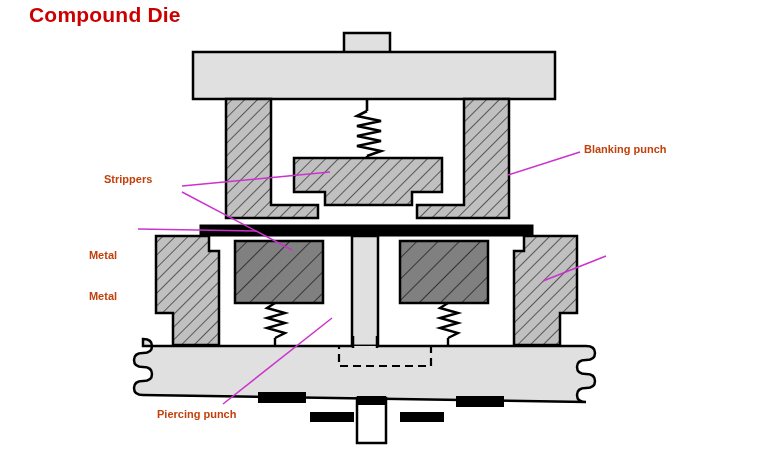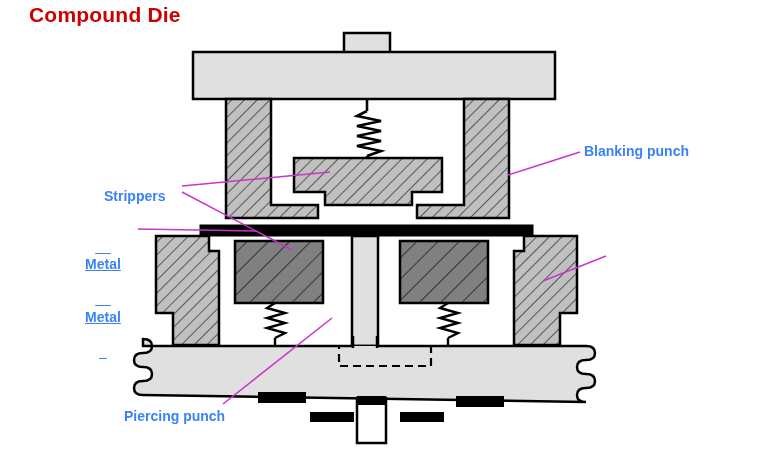--- a/index.html
+++ b/index.html
@@ -29,8 +29,8 @@
   }
   .label {
     position: absolute;
-    color: #3b82f6;
-    font-size: 14px;
+    color: #c2410c;
+    font-size: 11px;
     font-weight: bold;
     white-space: pre;
     line-height: 1.25;

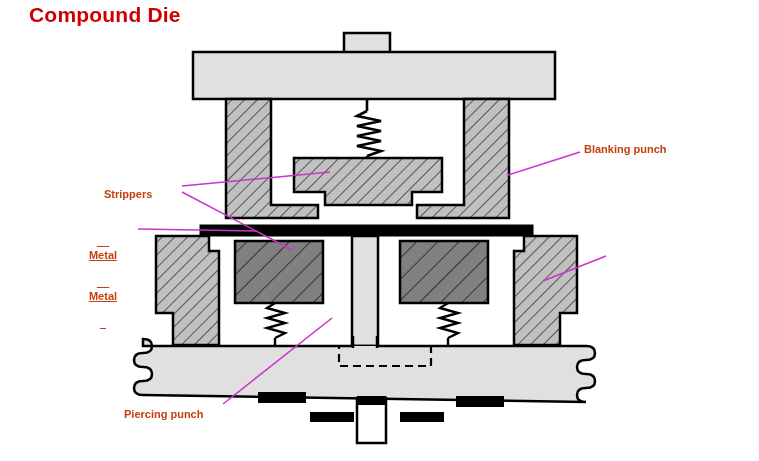--- a/index.html
+++ b/index.html
@@ -35,7 +35,7 @@
     white-space: pre;
     line-height: 1.25;
   }
-  #lbl-strippers { left: 104px; top: 188px; }
+  #lbl-strippers { left: 104px; top: 173px; }
   #lbl-metalstrip { left: 72px; top: 221px; text-align: center; width: 62px; text-decoration: underline; }
   #lbl-blanking { left: 584px; top: 143px; }
   #lbl-locating { left: 610px; top: 247px; }

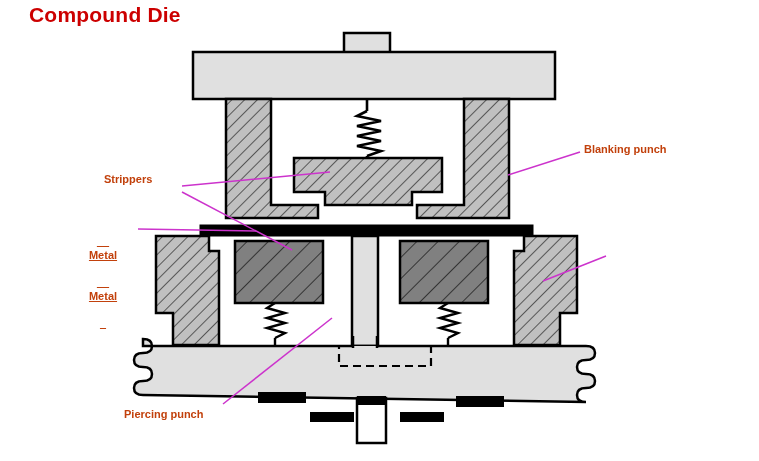--- a/index.html
+++ b/index.html
@@ -36,7 +36,7 @@
     line-height: 1.25;
   }
   #lbl-strippers { left: 104px; top: 173px; }
-  #lbl-metalstrip { left: 72px; top: 221px; text-align: center; width: 62px; text-decoration: underline; }
+  #lbl-metalstrip { left: 72px; top: 221px; text-align: center; width: 62px; }
   #lbl-blanking { left: 584px; top: 143px; }
   #lbl-locating { left: 610px; top: 247px; }
   #lbl-piercing { left: 124px; top: 408px; }

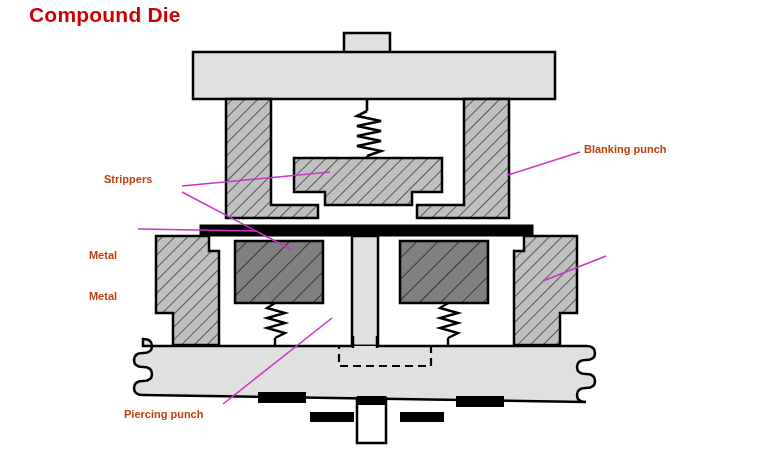--- a/index.html
+++ b/index.html
@@ -39,7 +39,7 @@
   #lbl-metalstrip { left: 72px; top: 221px; text-align: center; width: 62px; }
   #lbl-blanking { left: 584px; top: 143px; }
   #lbl-locating { left: 610px; top: 247px; }
-  #lbl-piercing { left: 124px; top: 408px; }
+  #lbl-piercing { left: 157px; top: 408px; }
   svg.art {
     position: absolute;
     left: 0;

